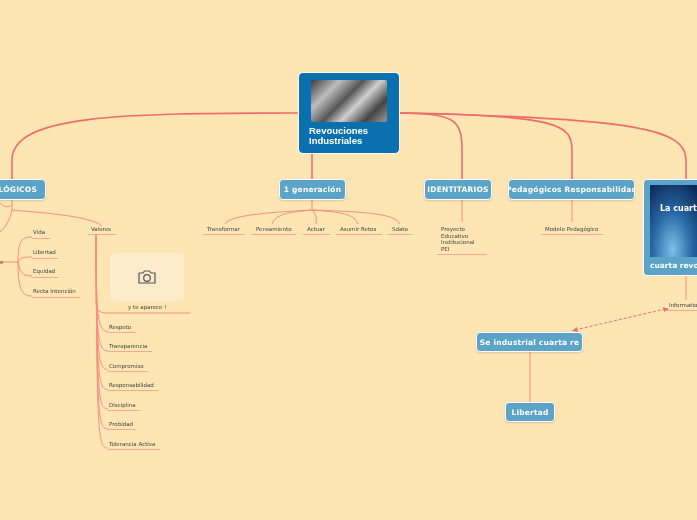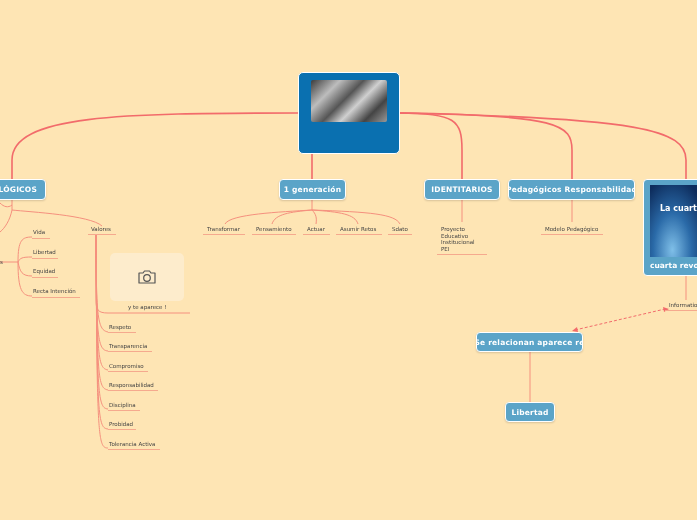--- a/index.html
+++ b/index.html
@@ -62,6 +62,7 @@
 
 <div class="node root" style="left:298px;top:72px;width:102px;height:82px;">
   <div class="pic"></div>
+  <div class="title">Revouciones Industriales</div>
 </div>
 
 <div class="node main" style="left:-10px;top:179px;width:56px;height:21px;justify-content:flex-end;padding-right:8px;">LÓGICOS</div>

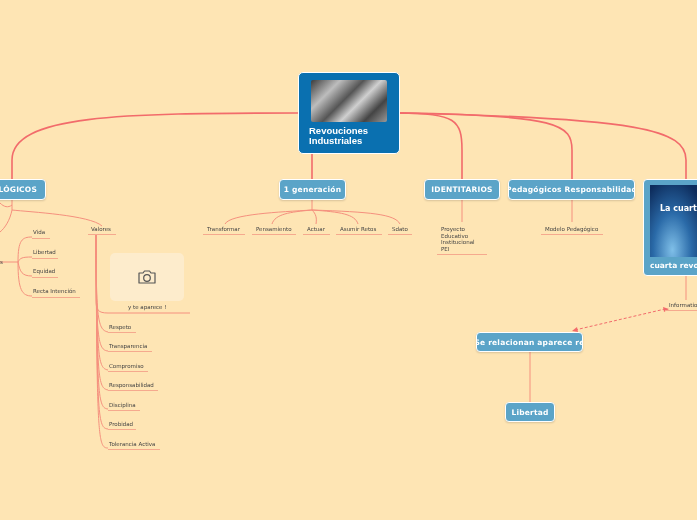--- a/index.html
+++ b/index.html
@@ -67,7 +67,7 @@
 
 <div class="node main" style="left:-10px;top:179px;width:56px;height:21px;justify-content:flex-end;padding-right:8px;">LÓGICOS</div>
 <div class="node main" style="left:279px;top:179px;width:67px;height:21px;">1 generación</div>
-<div class="node main" style="left:424px;top:179px;width:76px;height:21px;">IDENTITARIOS</div>
+<div class="node main" style="left:424px;top:179px;width:68px;height:21px;">IDENTITARIOS</div>
 <div class="node main" style="left:508px;top:179px;width:127px;height:21px;">Pedagógicos Responsabilidad</div>
 
 <div class="node fourth" style="left:643px;top:179px;width:70px;height:97px;">

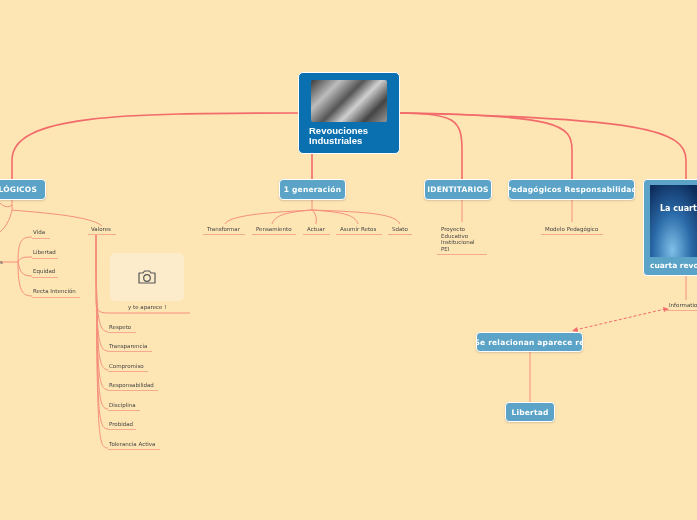--- a/index.html
+++ b/index.html
@@ -131,7 +131,7 @@
 <div class="leaf" style="left:669px;top:302px;">Informatio</div>
 <div class="leaf-line" style="left:665px;top:310px;width:32px;"></div>
 
-<div class="node main" style="left:476px;top:332px;width:107px;height:20px;">Se relacionan aparece re</div>
+<div class="node main" style="left:476px;top:332px;width:107px;height:20px;">Se industrial cuarta re</div>
 <div class="node main" style="left:505px;top:402px;width:50px;height:20px;">Libertad</div>
 
 </body></html>

